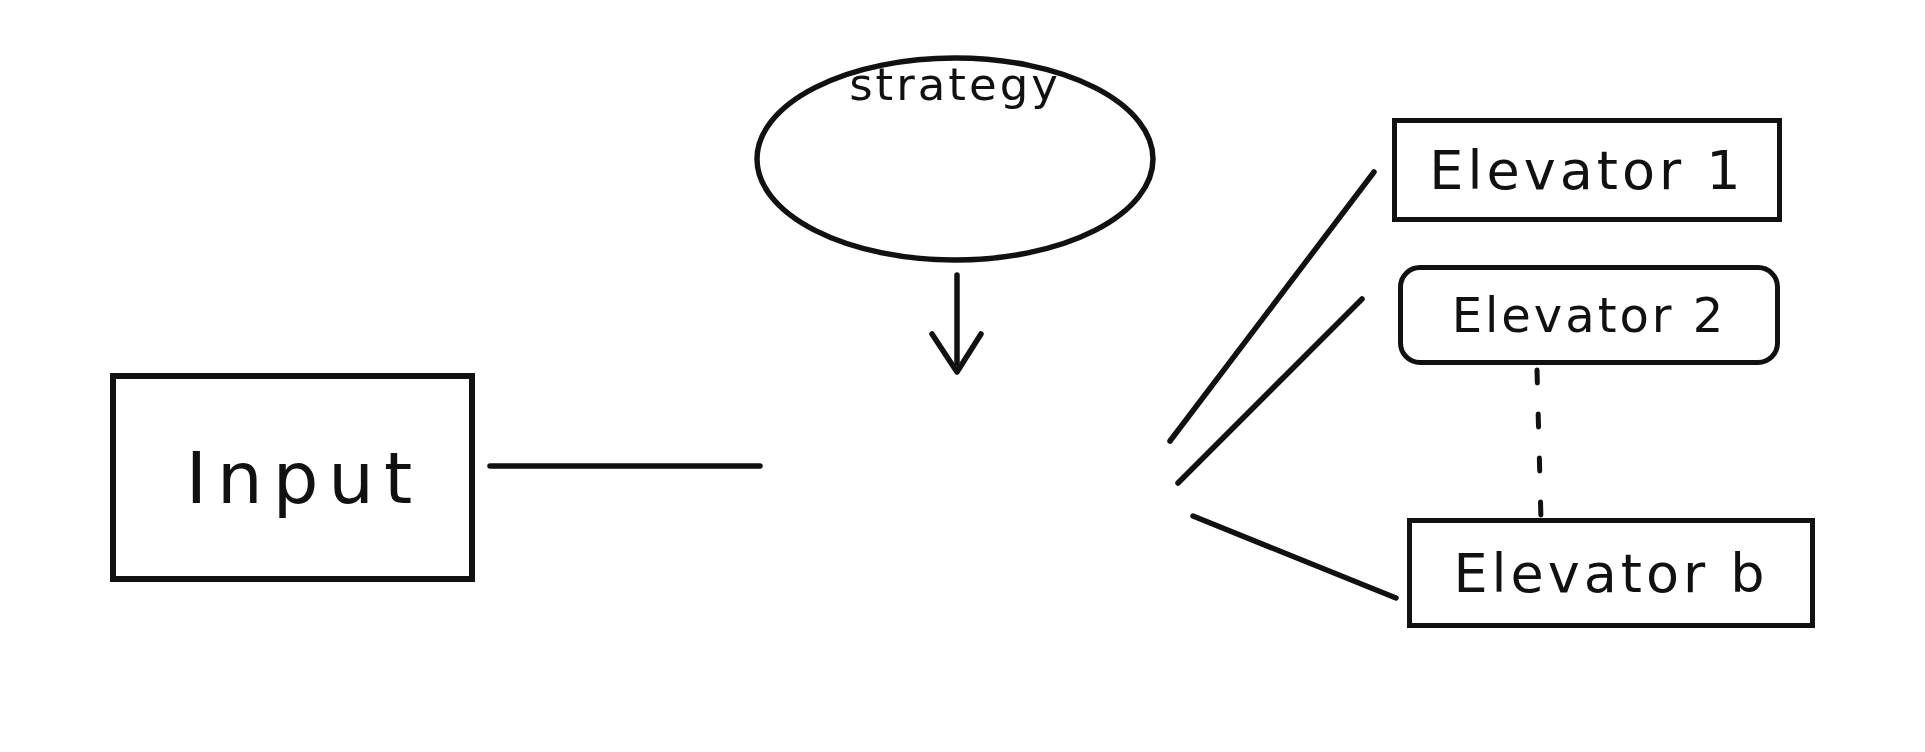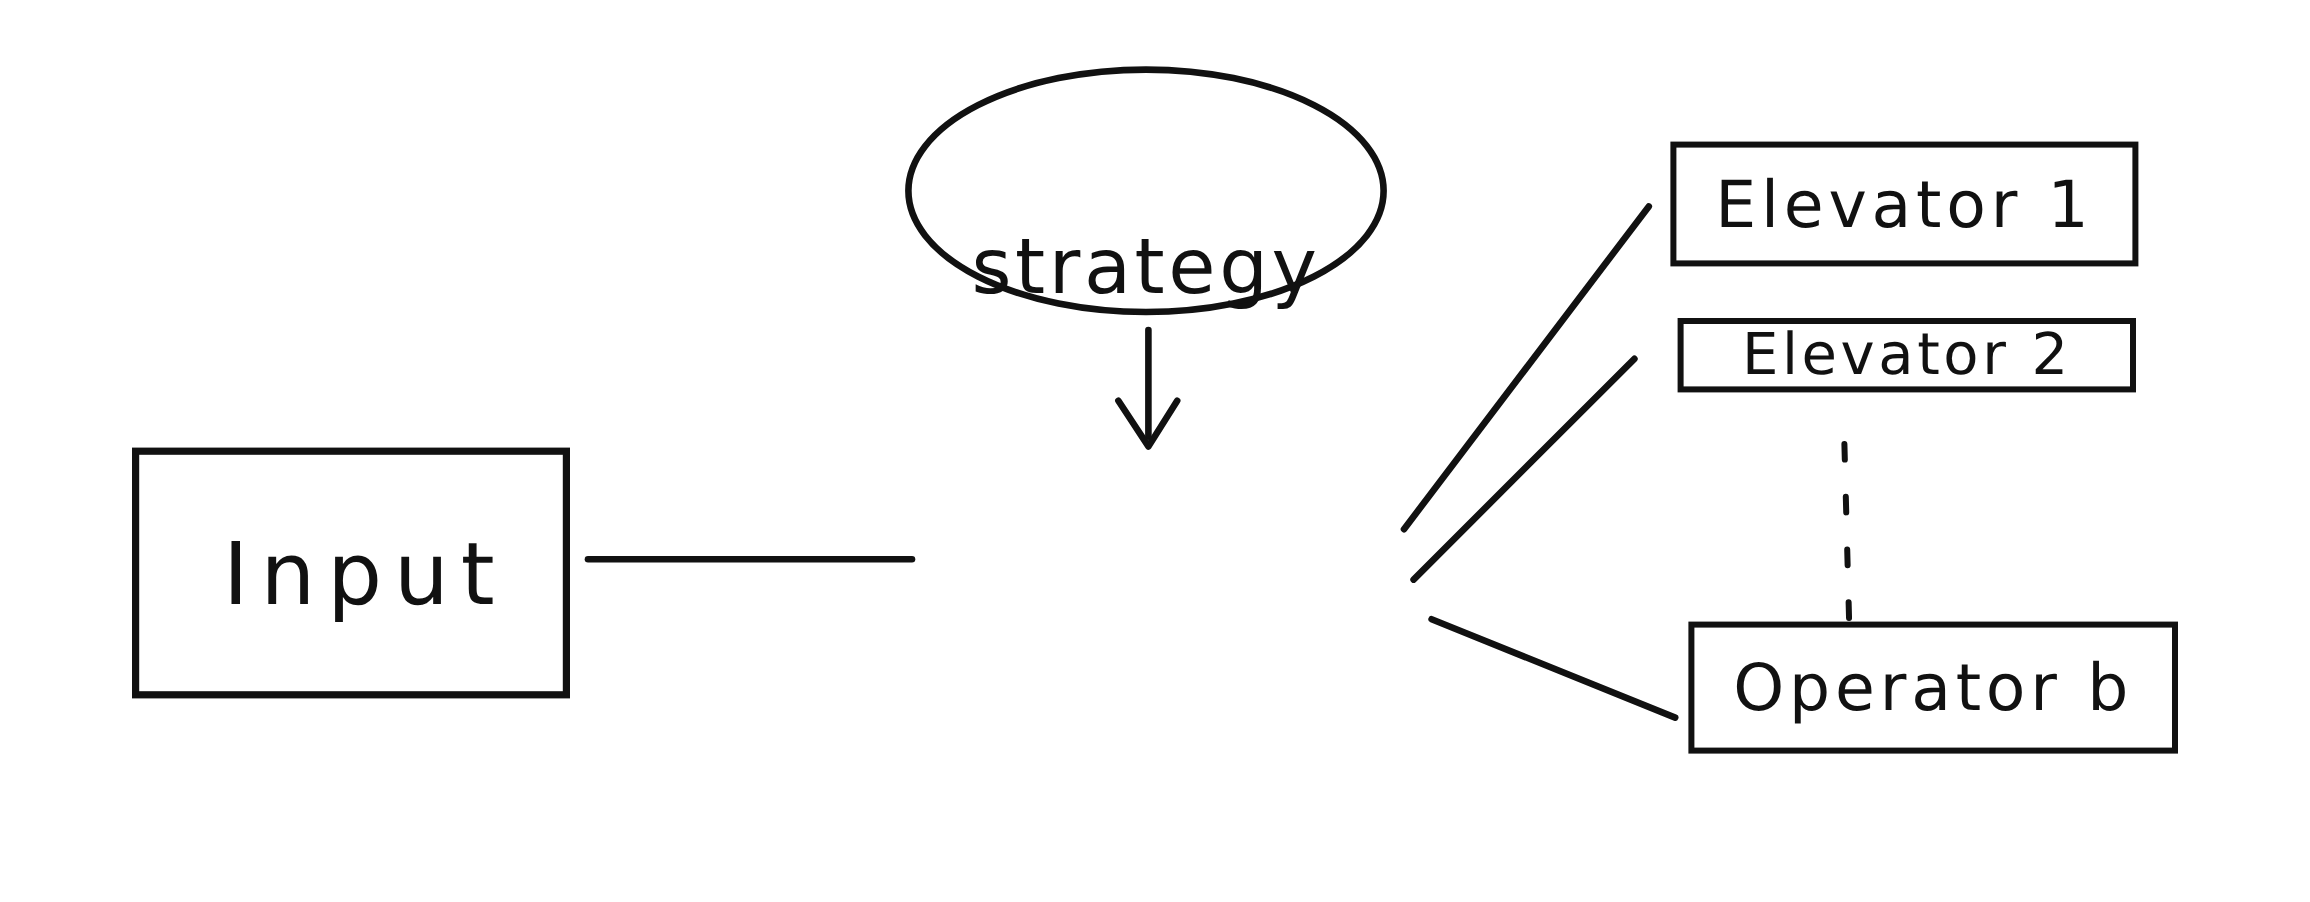--- a/index.html
+++ b/index.html
@@ -99,9 +99,9 @@
     width: 396px;
     height: 202px;
     display: flex;
-    align-items: flex-end;
+    align-items: flex-start;
     justify-content: center;
-    font-size: 64px;
+    font-size: 45px;
     letter-spacing: 3px;
     color: #111111;
   }

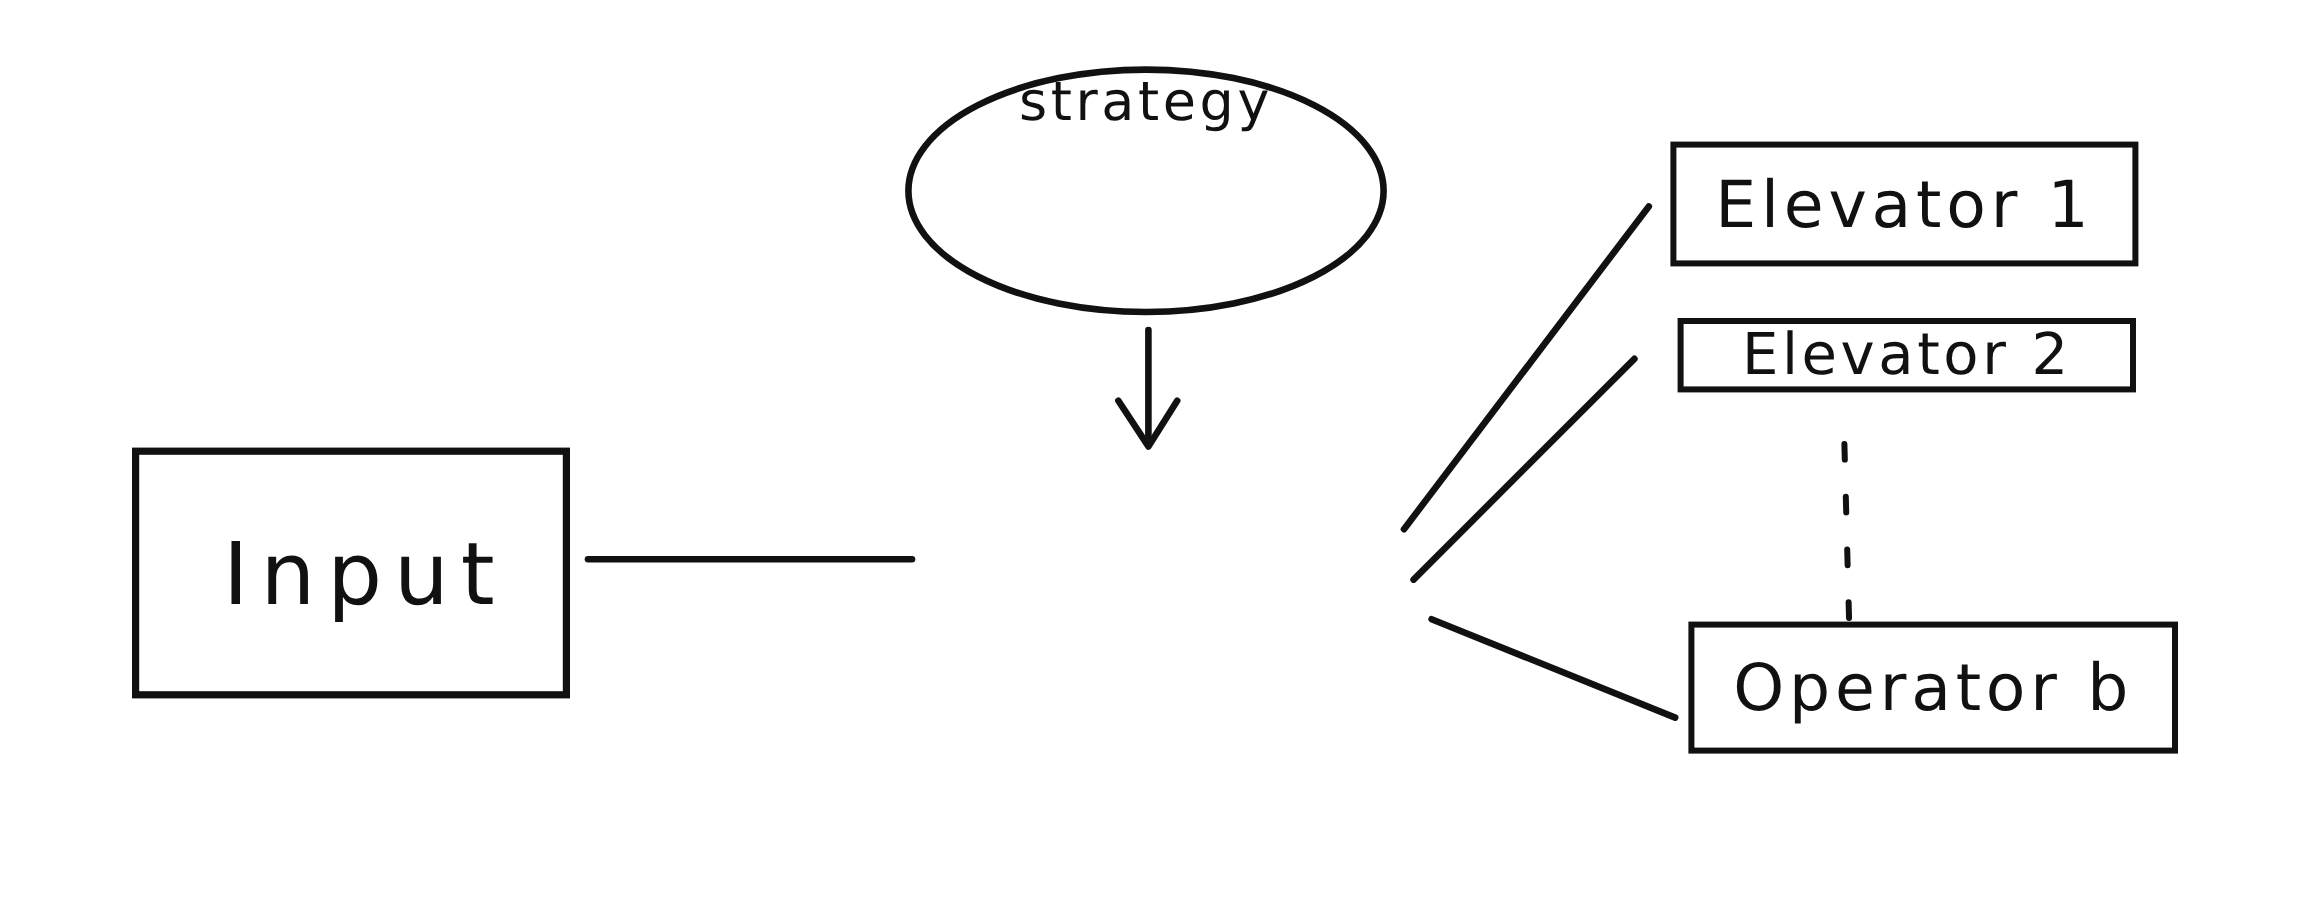--- a/index.html
+++ b/index.html
@@ -76,7 +76,8 @@
     left: 1398px;
     top: 265px;
     width: 382px;
-    height: 62px;
+    height: 100px;
+    border-radius: 22px;
   }
   .node-elevator2 .label {
     font-size: 48px;

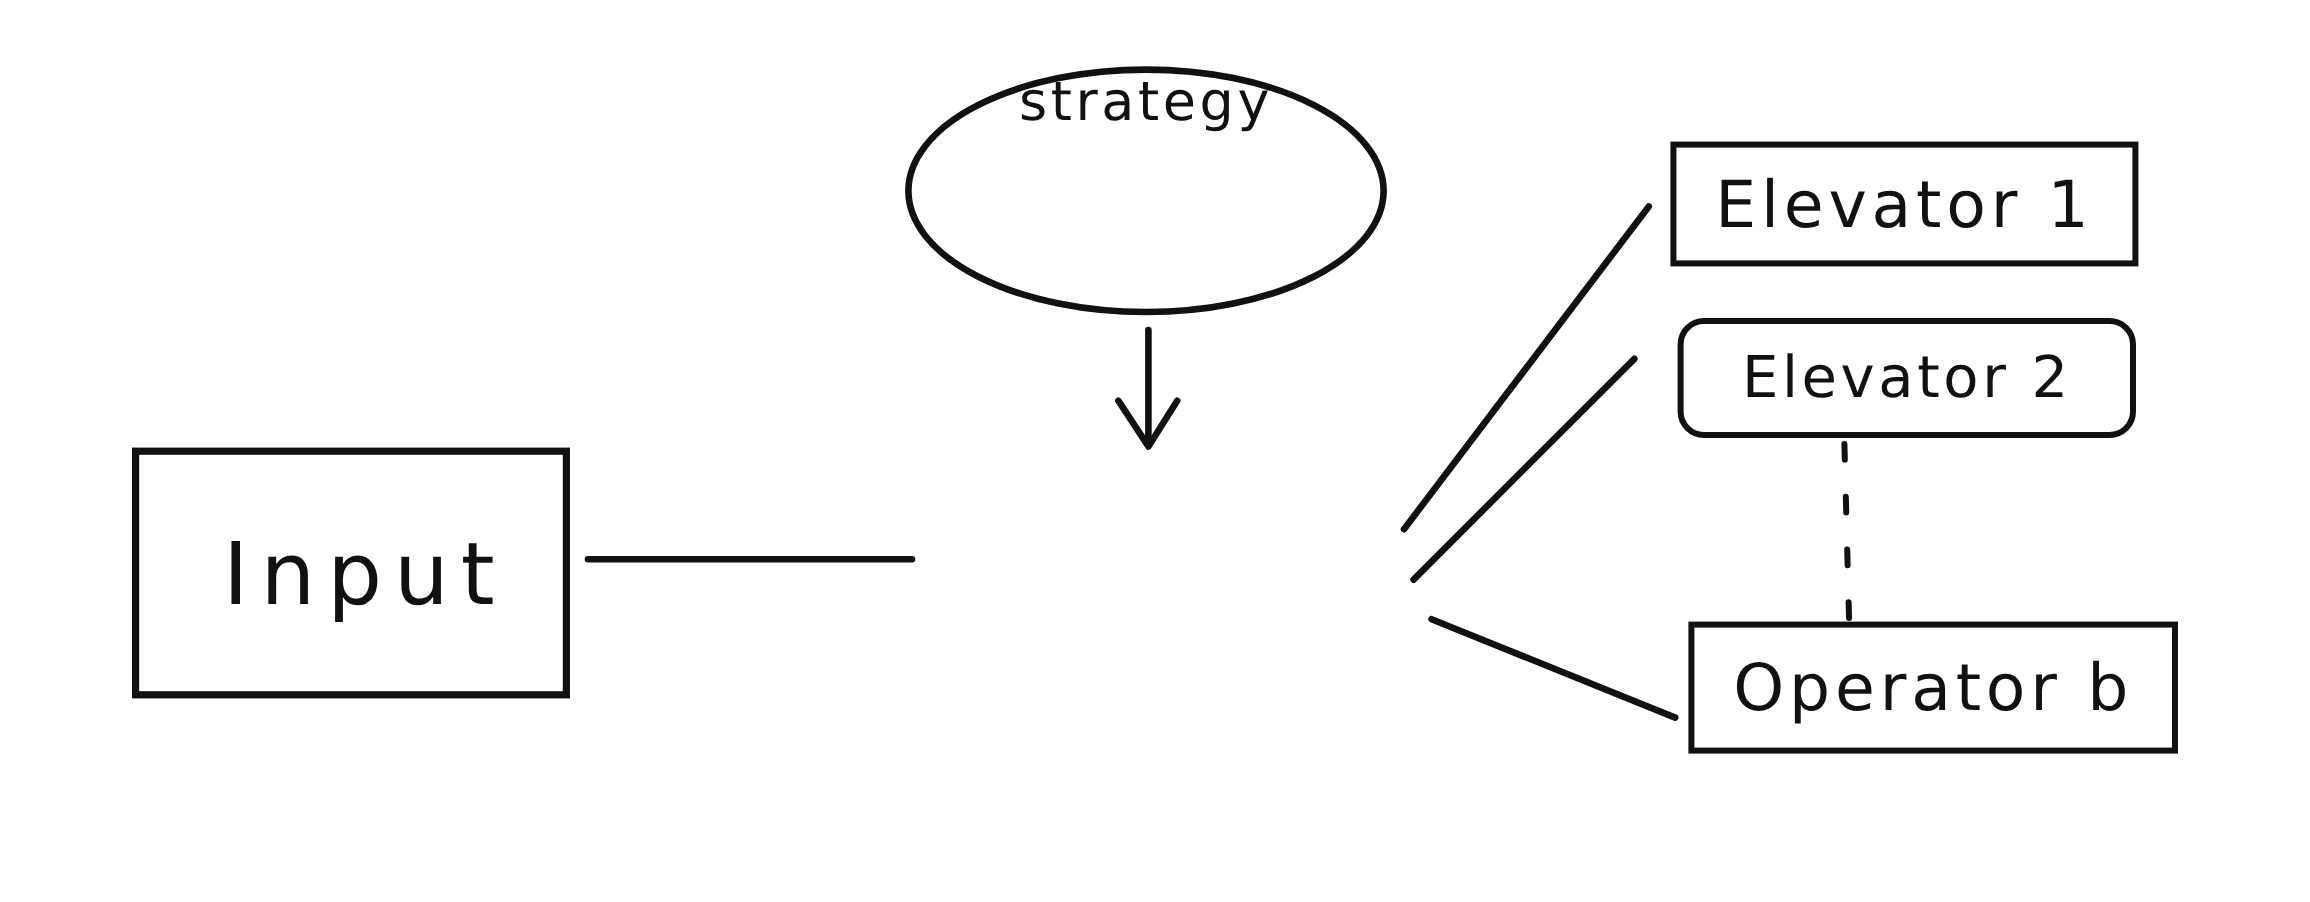--- a/index.html
+++ b/index.html
@@ -150,7 +150,7 @@
   </div>
 
   <div class="node node-elevator node-elevatorb">
-    <span class="label">Operator b</span>
+    <span class="label">Elevator b</span>
   </div>
 
 </div>

